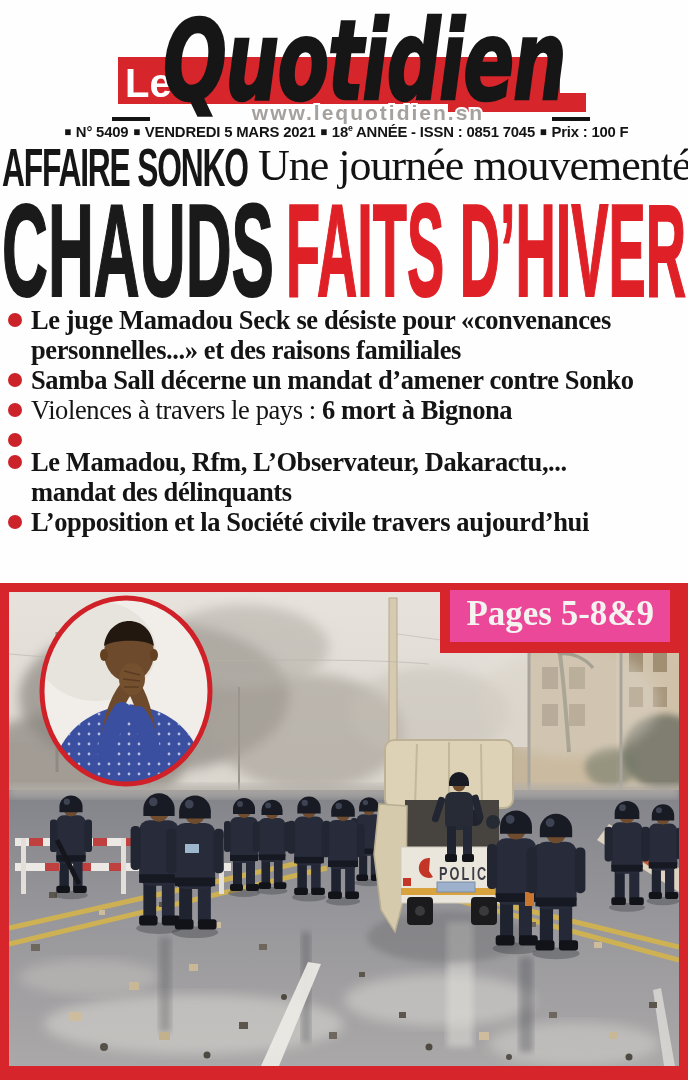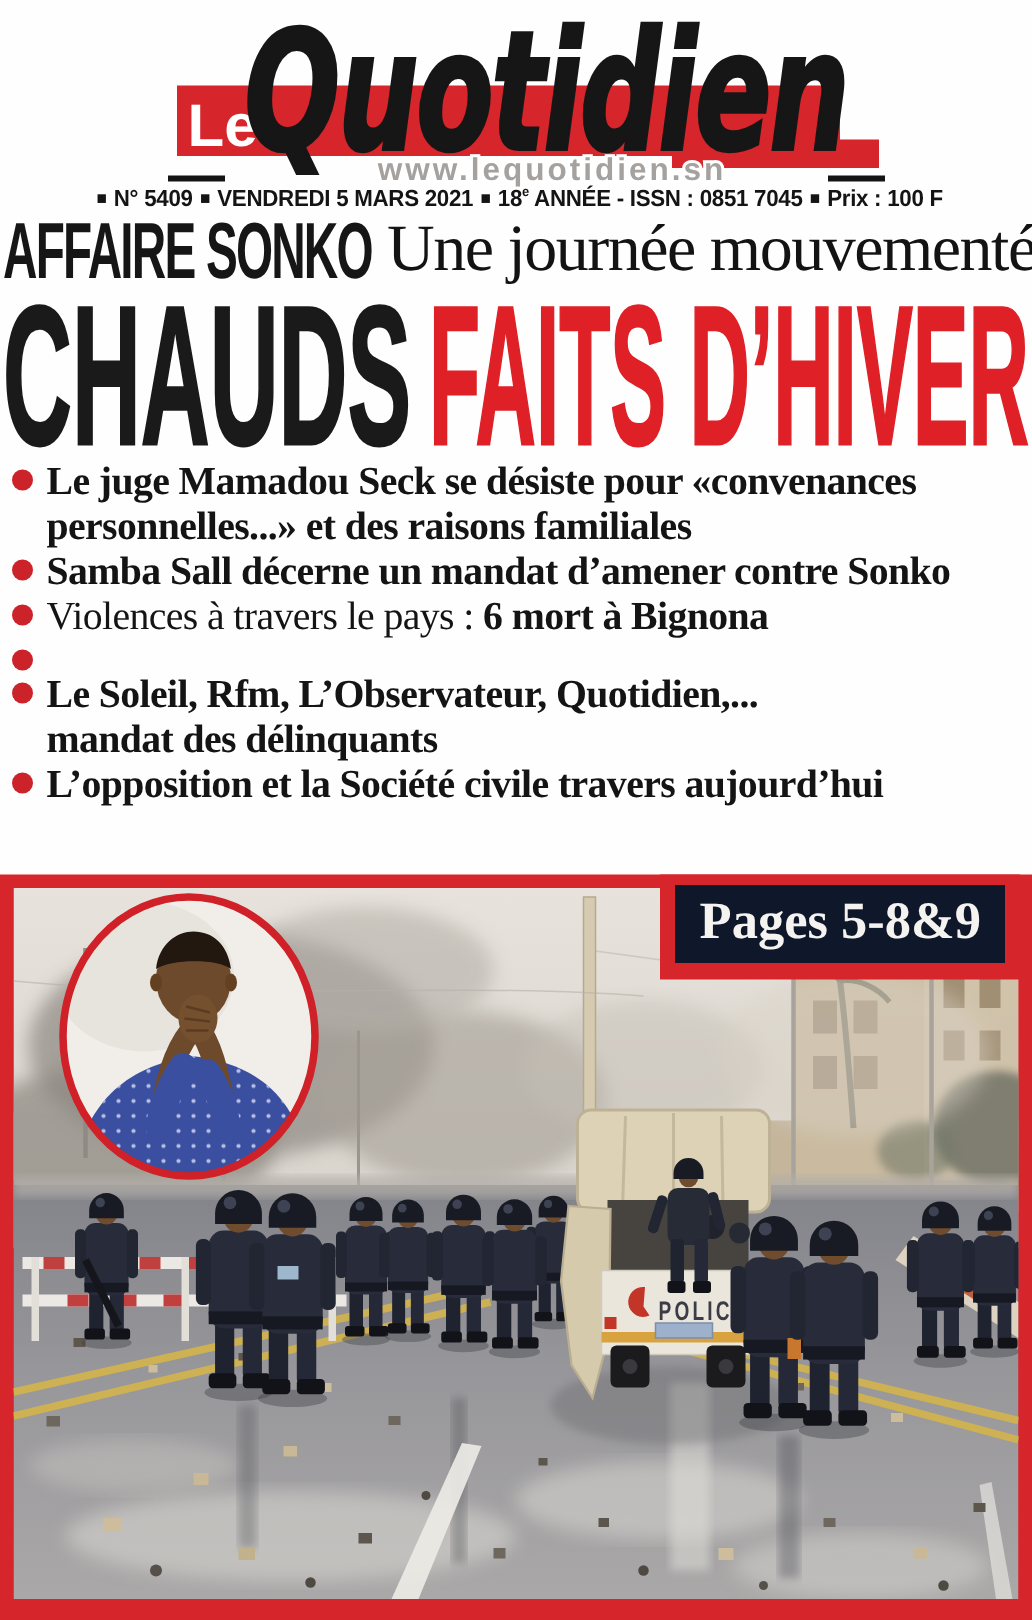--- a/index.html
+++ b/index.html
@@ -91,7 +91,7 @@
       <div class="bullet-item">
         <span class="bullet-dot"></span>
         <div class="bullet-text">
-          <div><span class="seg-bold">Le Soleil, Rfm, L’Observateur, Quotidien,...</span></div>
+          <div><span class="seg-bold">Le Mamadou, Rfm, L’Observateur, Dakaractu,...</span></div>
           <div><span class="seg-bold">mandat des délinquants</span></div>
         </div>
       </div>

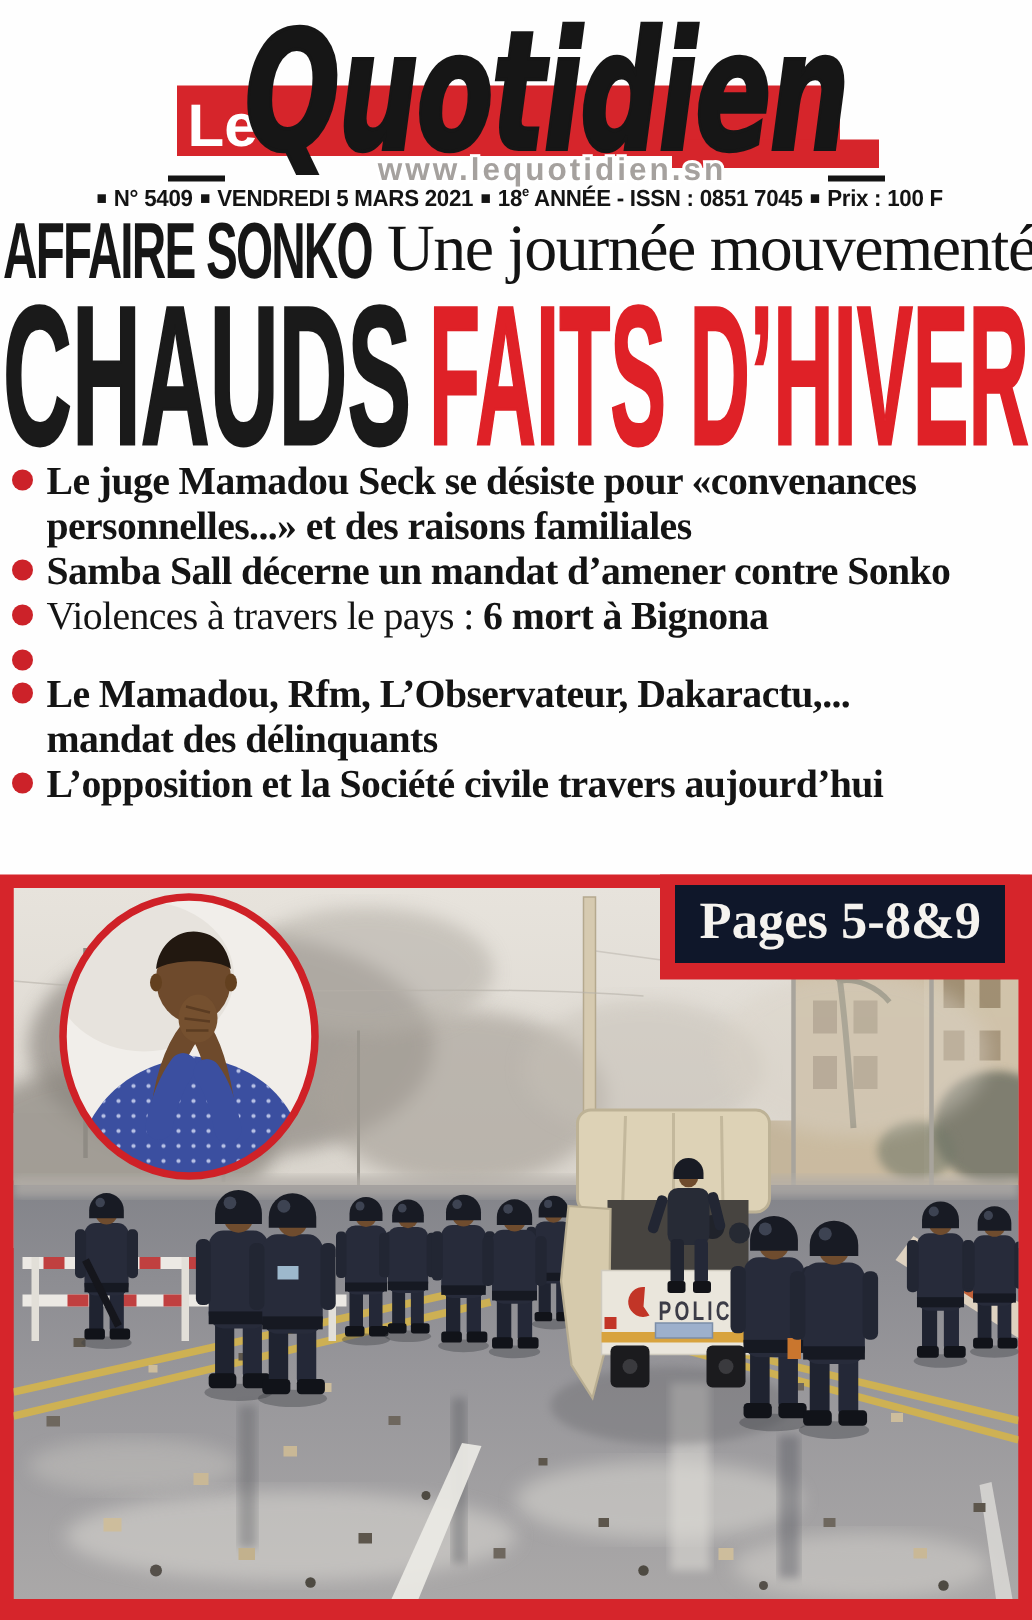--- a/index.html
+++ b/index.html
@@ -34,7 +34,7 @@
   .photo-frame{position:absolute;left:0;top:583px;width:688px;height:497px;background:#d6252b;}
   .photo-frame>svg.scene{position:absolute;left:9px;top:9px;}
   .pages-badge{position:absolute;top:0;right:8px;background:#d6252b;padding:7px 10px 11px 10px;}
-  .pages-badge-inner{background:#0f172a;padding:4px 16px 8px 16px;}
+  .pages-badge-inner{background:#ec4899;padding:4px 16px 8px 16px;}
   .pages-badge-label{font-family:"Liberation Serif",serif;font-weight:bold;font-size:35px;
                      color:#f5f3ef;white-space:nowrap;}
   .portrait{position:absolute;left:36px;top:8px;}

